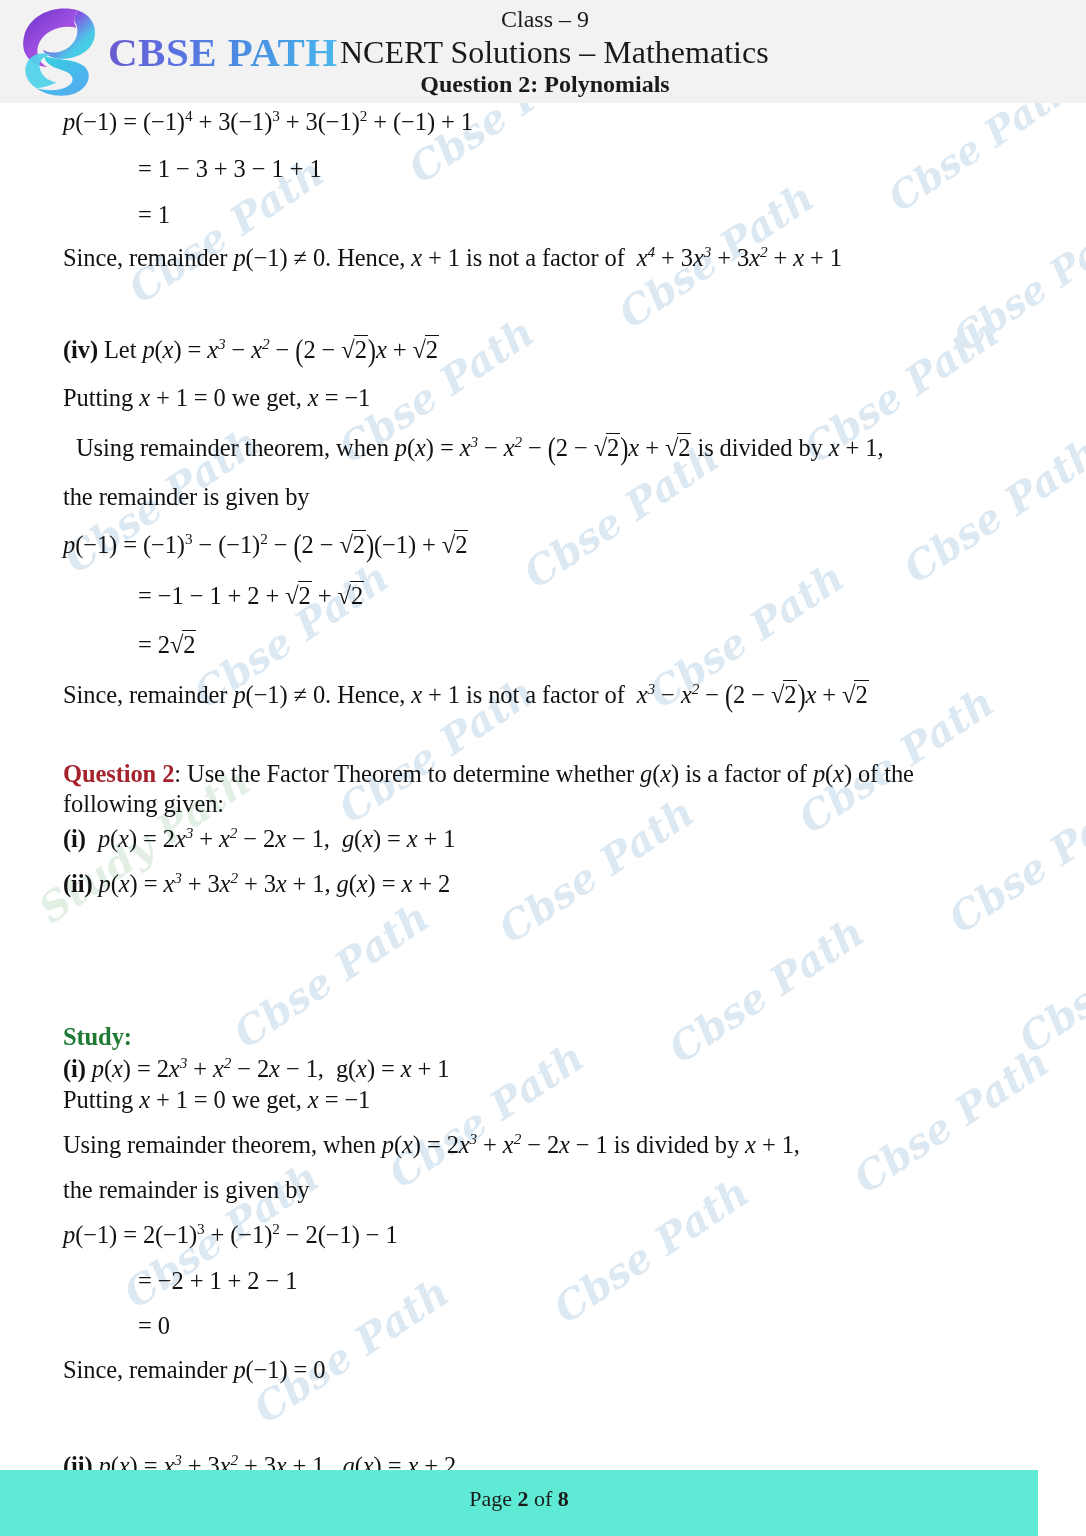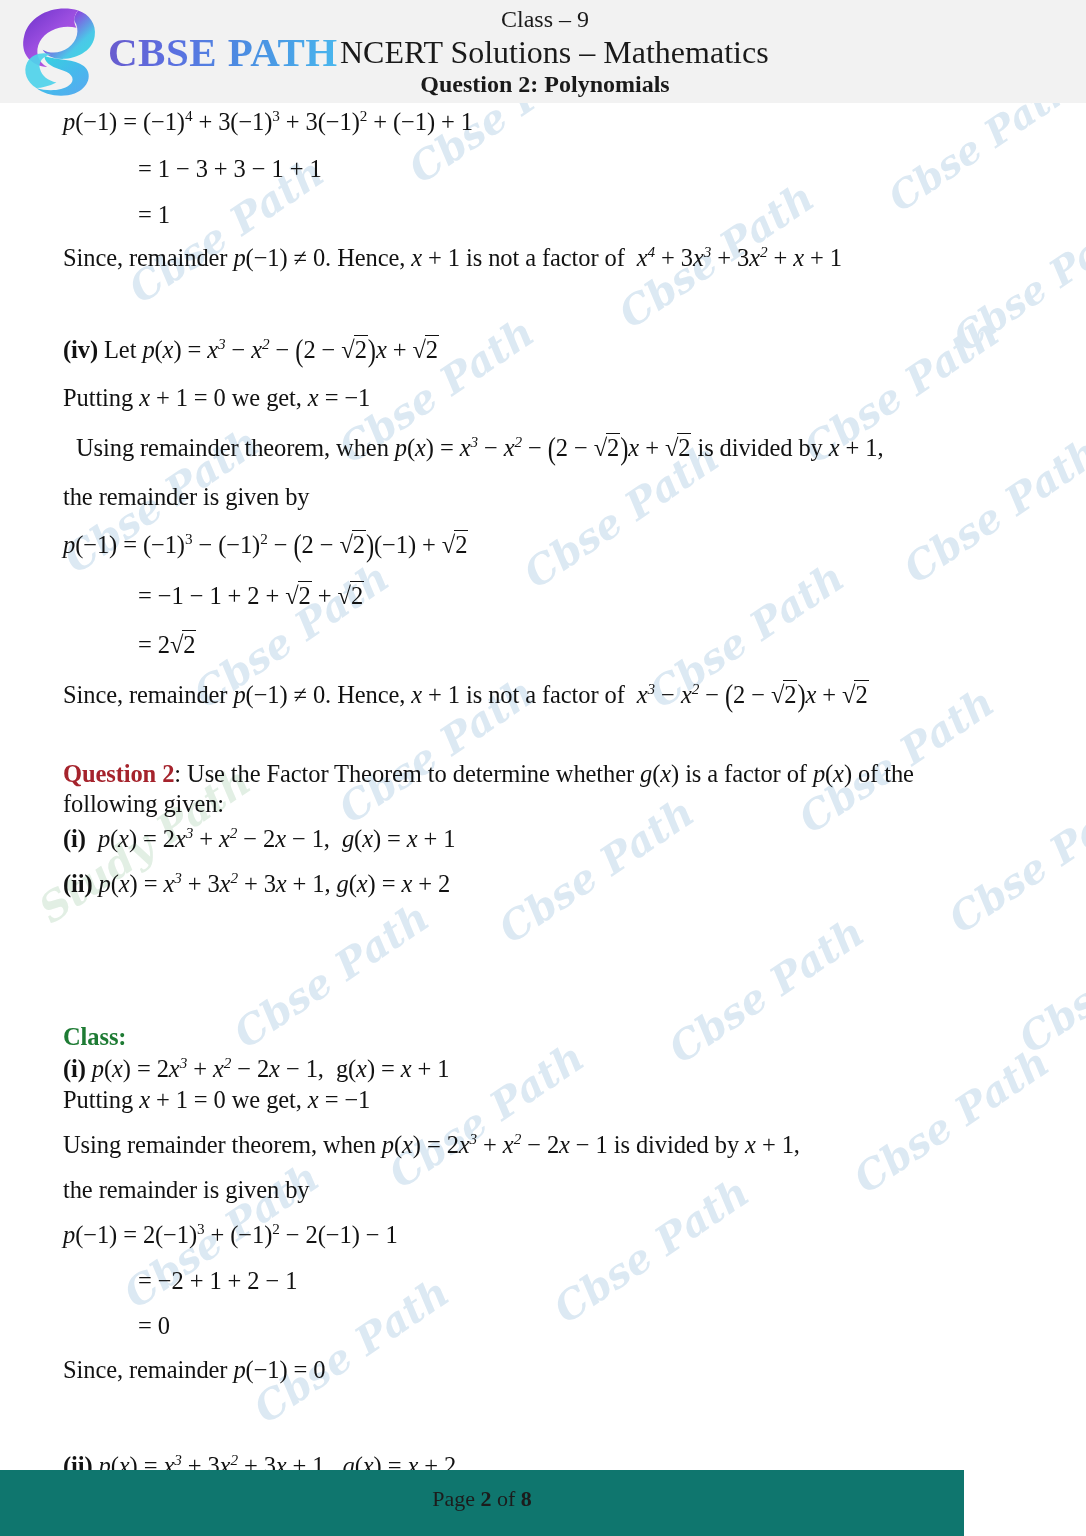--- a/index.html
+++ b/index.html
@@ -288,7 +288,7 @@
       <span class="bold">(ii)</span> <span class="math">p</span>(<span class="math">x</span>) = <span class="math">x</span><sup>3</sup> + 3<span class="math">x</span><sup>2</sup> + 3<span class="math">x</span> + 1, <span class="math">g</span>(<span class="math">x</span>) = <span class="math">x</span> + 2
     </div>
 
-    <div class="ln alabel" style="left:63px; top:920px;">Class:</div>
+    <div class="ln alabel" style="left:63px; top:920px;">Study:</div>
     <div class="ln" style="left:63px; top:952px;">
       <span class="bold">(i)</span> <span class="math">p</span>(<span class="math">x</span>) = 2<span class="math">x</span><sup>3</sup> + <span class="math">x</span><sup>2</sup> − 2<span class="math">x</span> − 1,&nbsp; g(<span class="math">x</span>) = <span class="math">x</span> + 1
     </div>

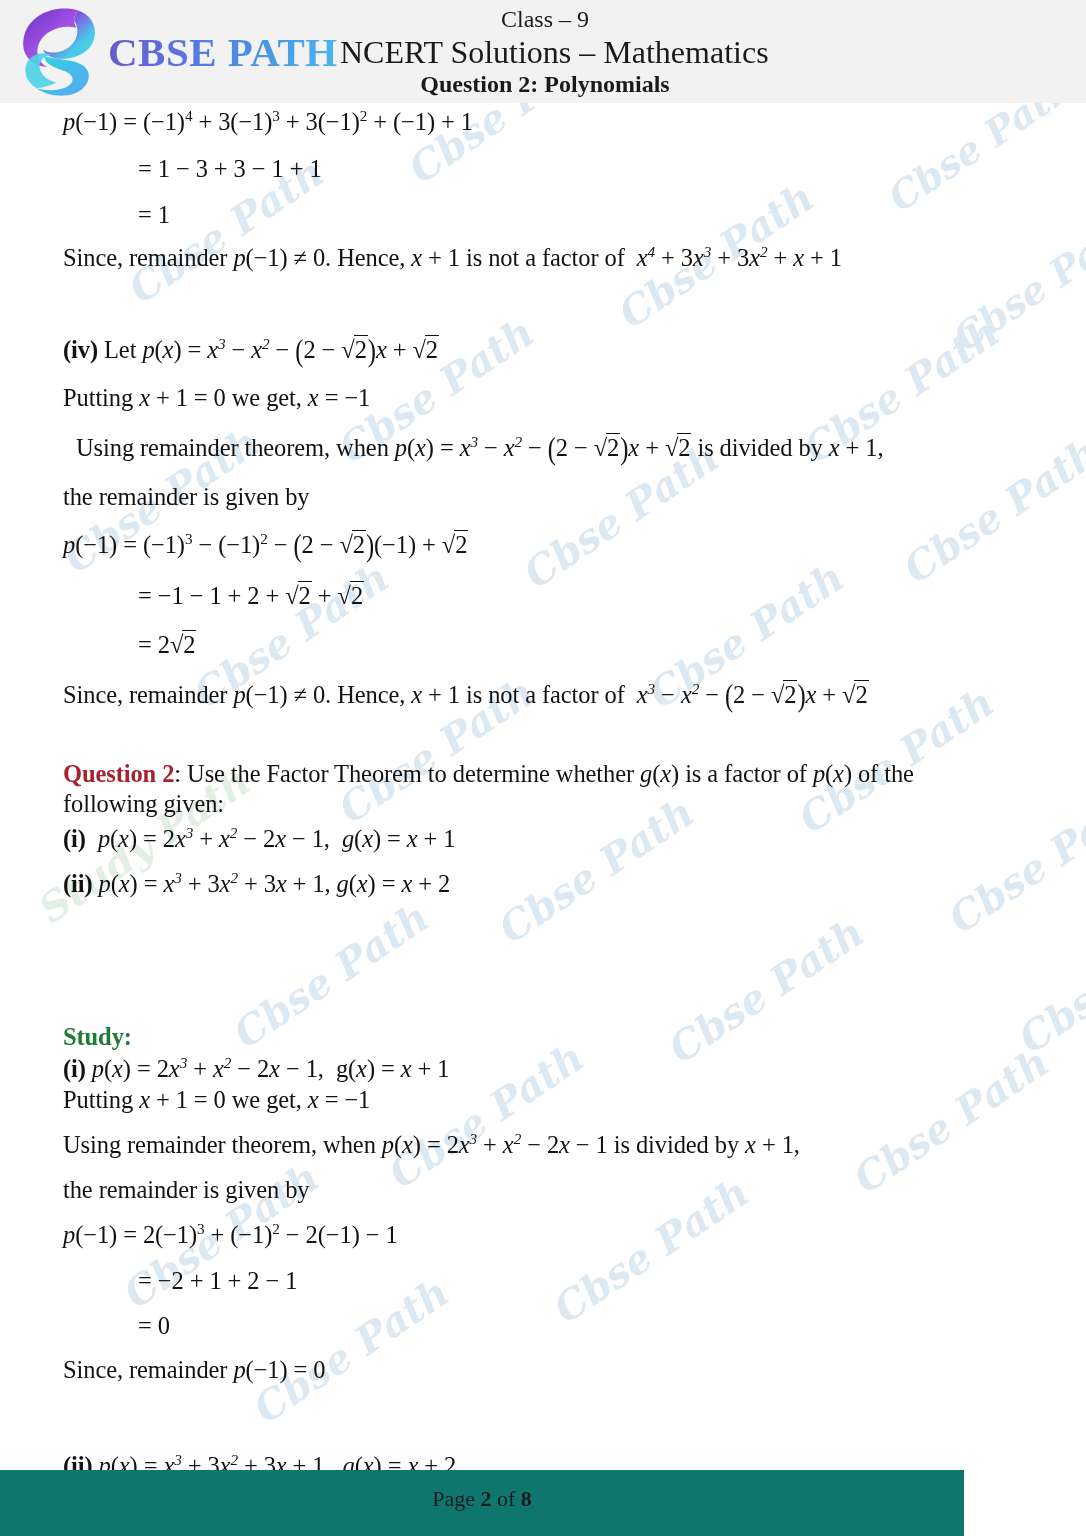--- a/index.html
+++ b/index.html
@@ -156,9 +156,9 @@
     position: absolute;
     left: 0;
     top: 1470px;
-    width: 964px;
+    width: 1038px;
     height: 66px;
-    background: #0f766e;
+    background: #5eead4;
     z-index: 5;
   }
   .footer-inner {

